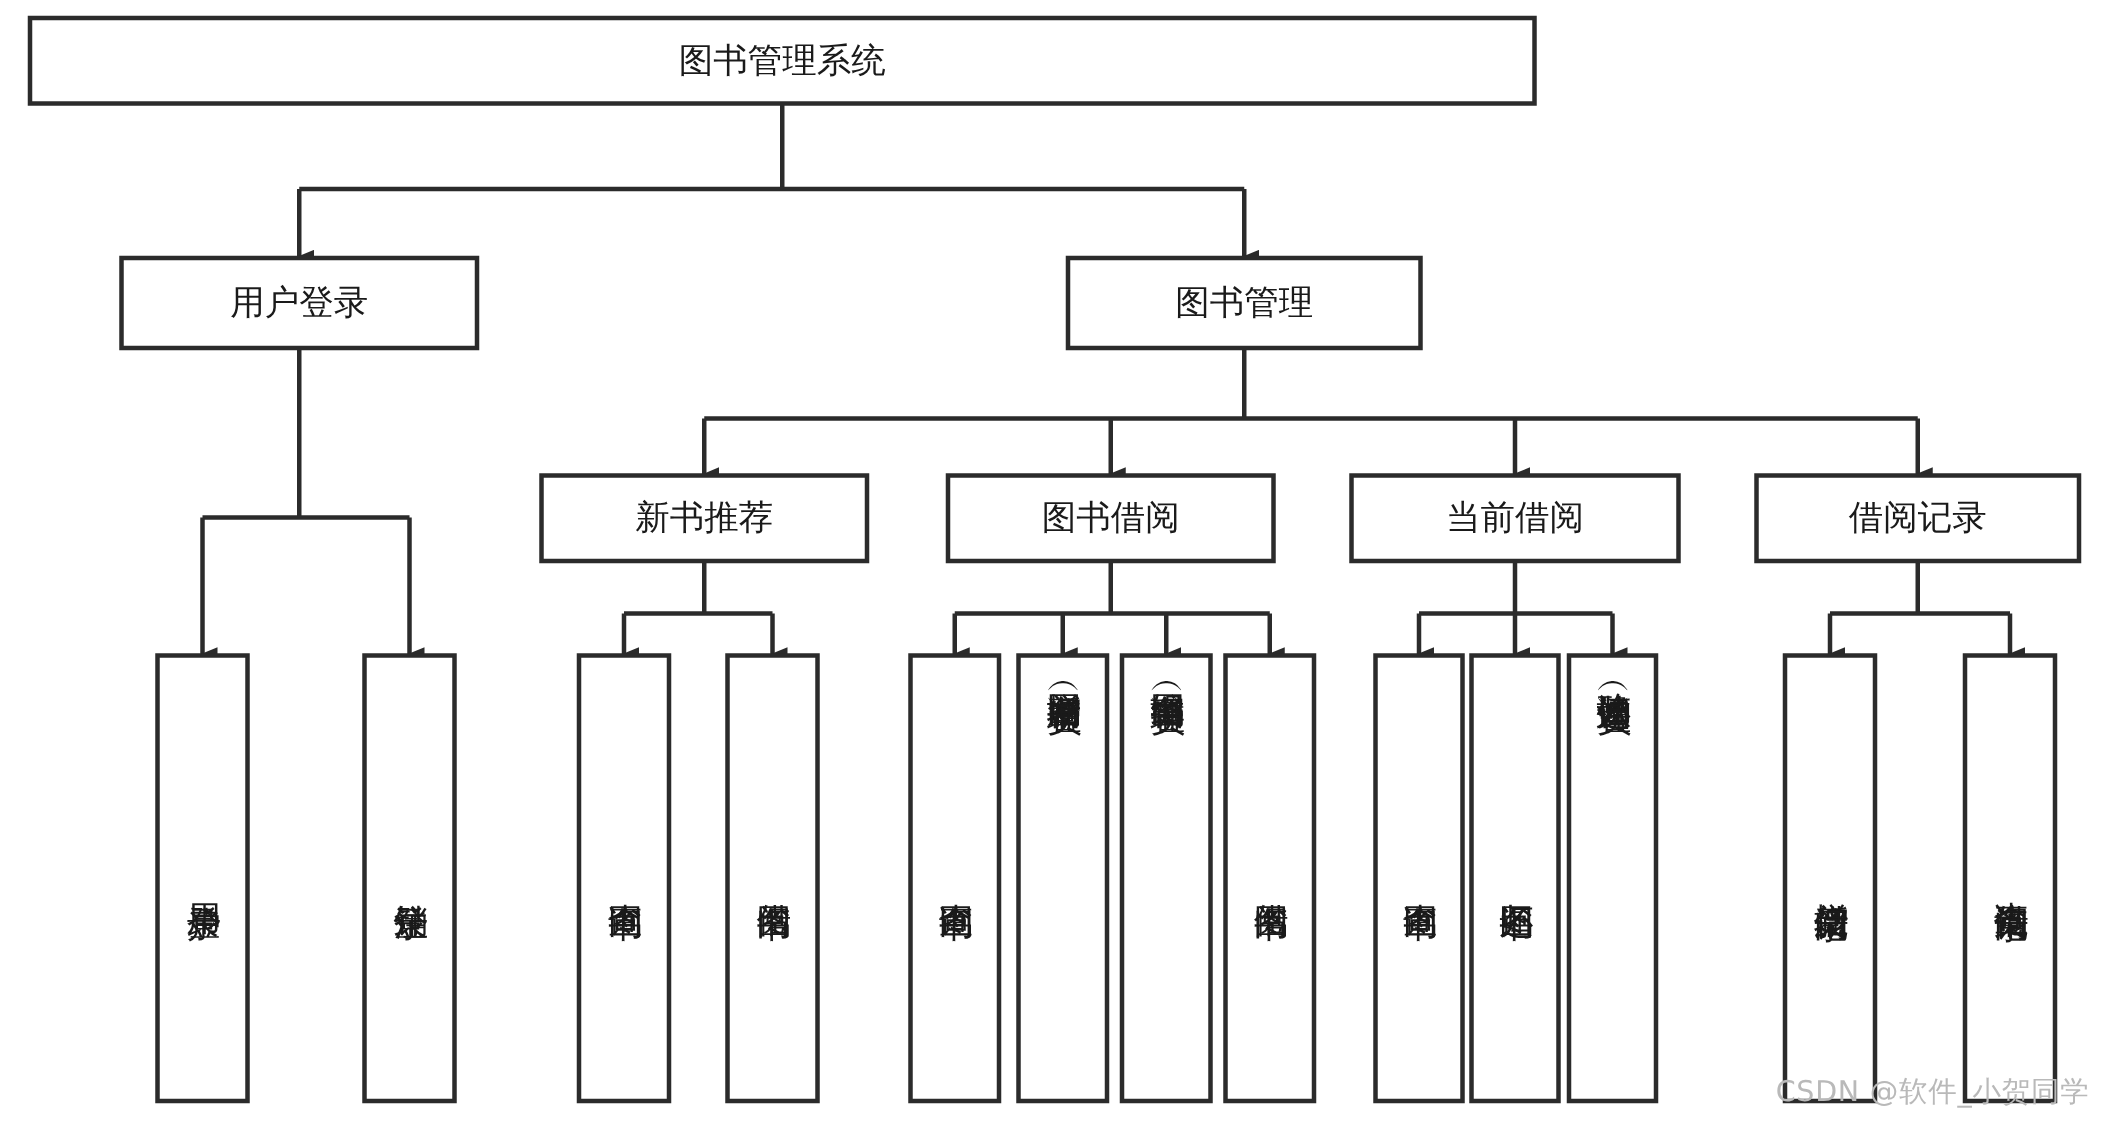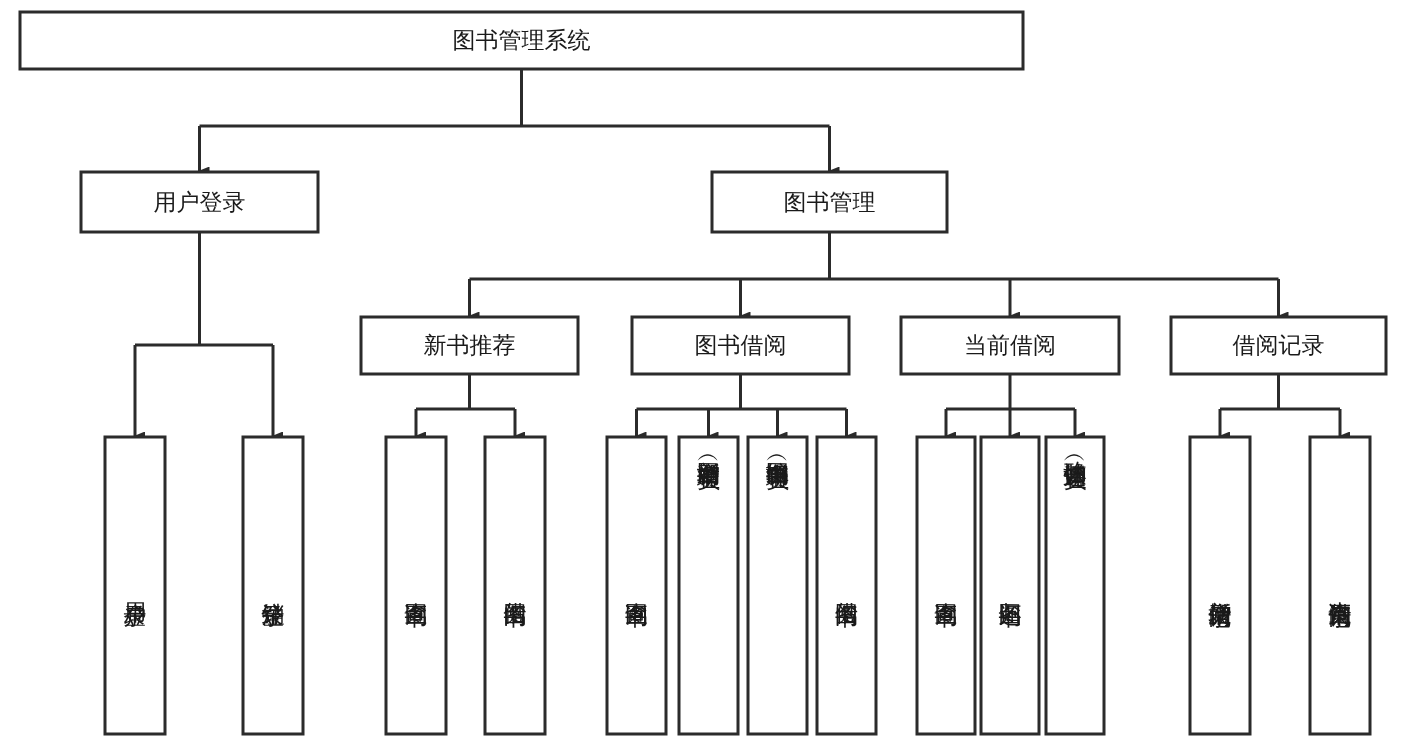--- a/index.html
+++ b/index.html
@@ -195,6 +195,7 @@
       </div>
     </div>
 
+  <div class="watermark">CSDN @软件_小贺同学</div>
 </div>
 
 </body></html>

